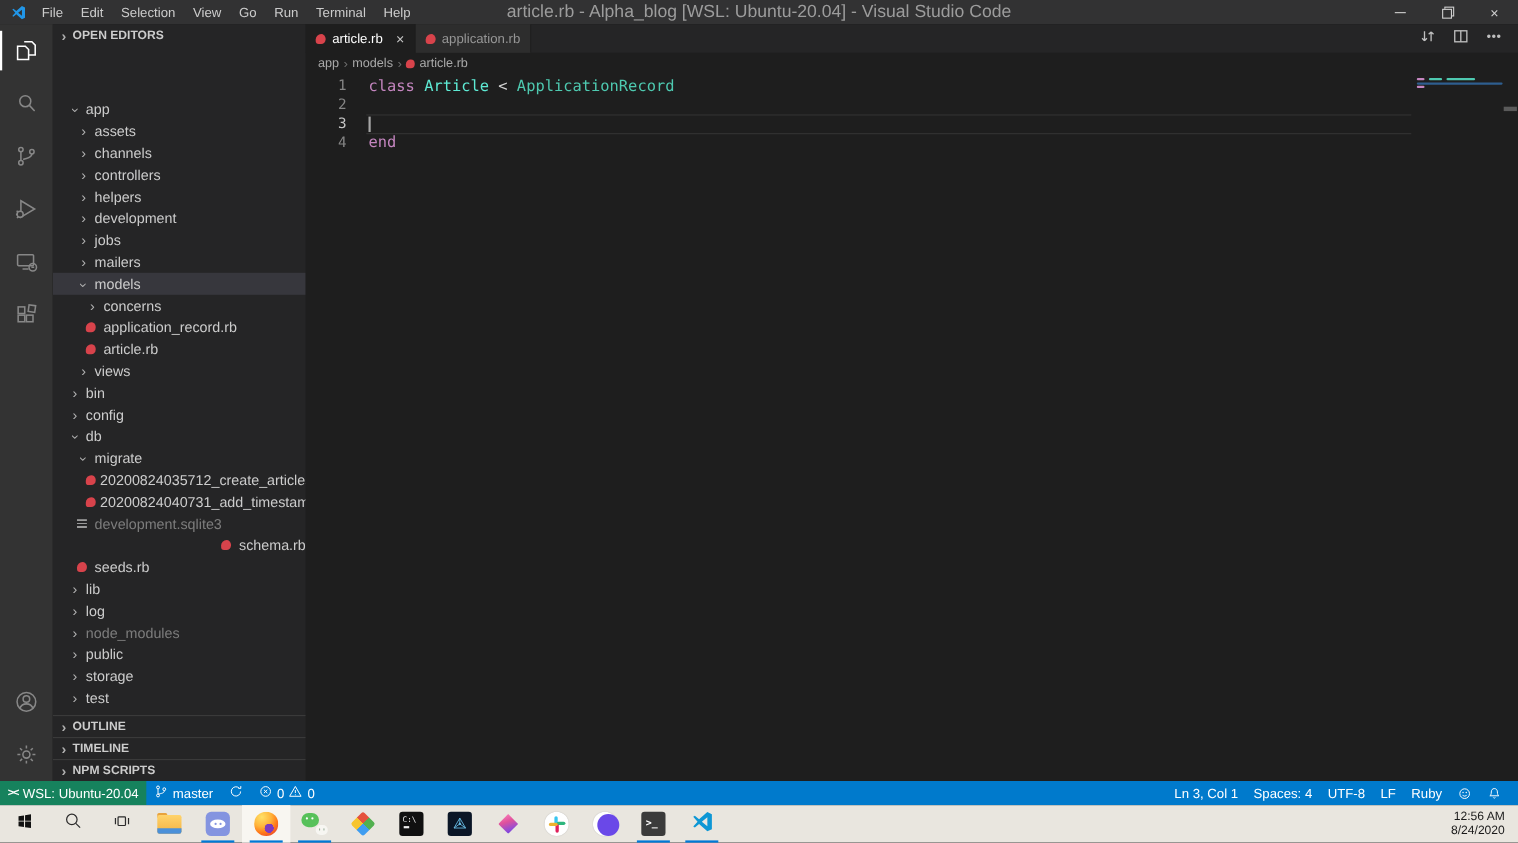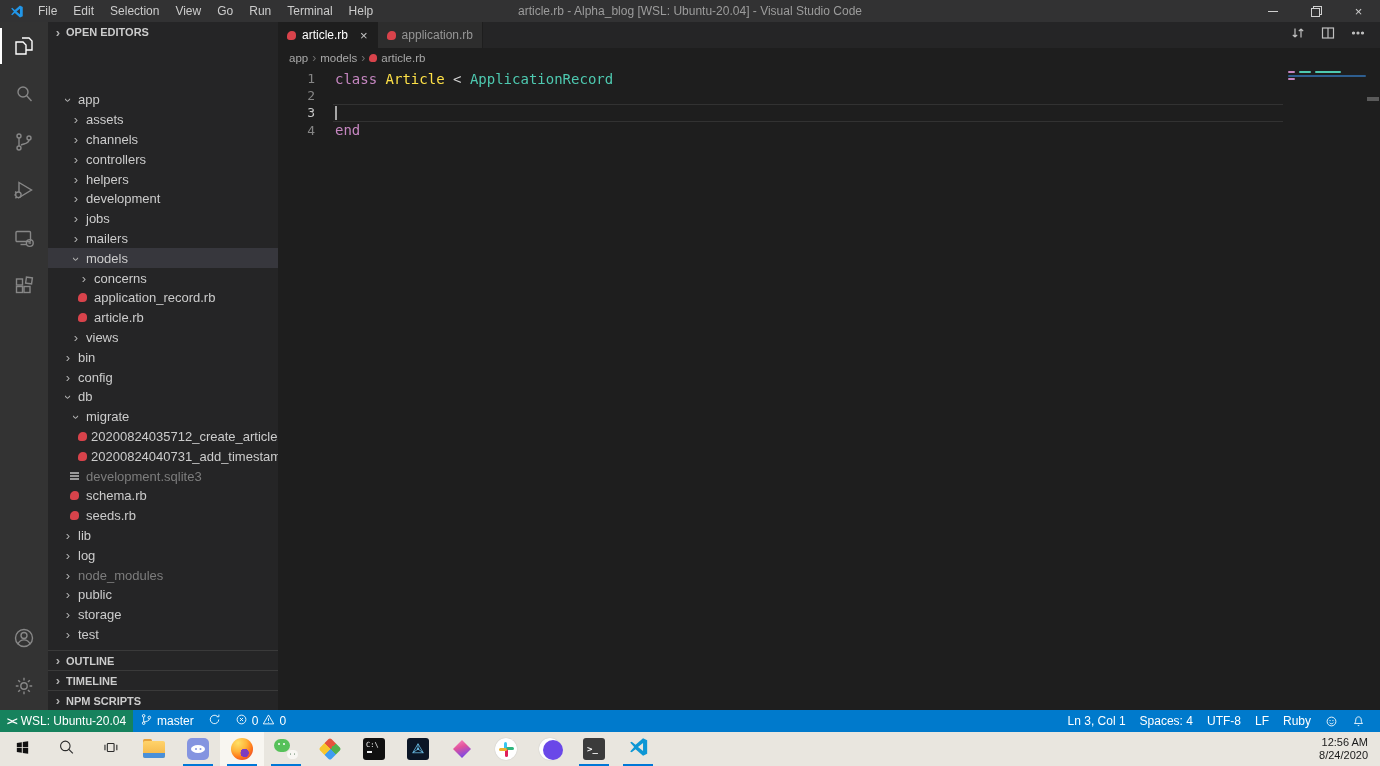--- a/index.html
+++ b/index.html
@@ -13,7 +13,7 @@
   #menubar { display:flex; height:100%; }
   .menu-item { padding:0 8px; display:flex; align-items:center; cursor:default; }
   #window-title { position:absolute; left:50%; transform:translateX(-50%); color:#9c9c9c;
-    white-space:nowrap; font-size:12px; }
+    white-space:nowrap; font-size:16px; }
   #win-controls { position:absolute; right:0; top:0; height:22px; display:flex; }
   .win-btn { width:43px; height:22px; display:flex; align-items:center; justify-content:center; color:#d0d0d0; }
   .glyph-min { width:10px; height:1px; background:#d0d0d0; }

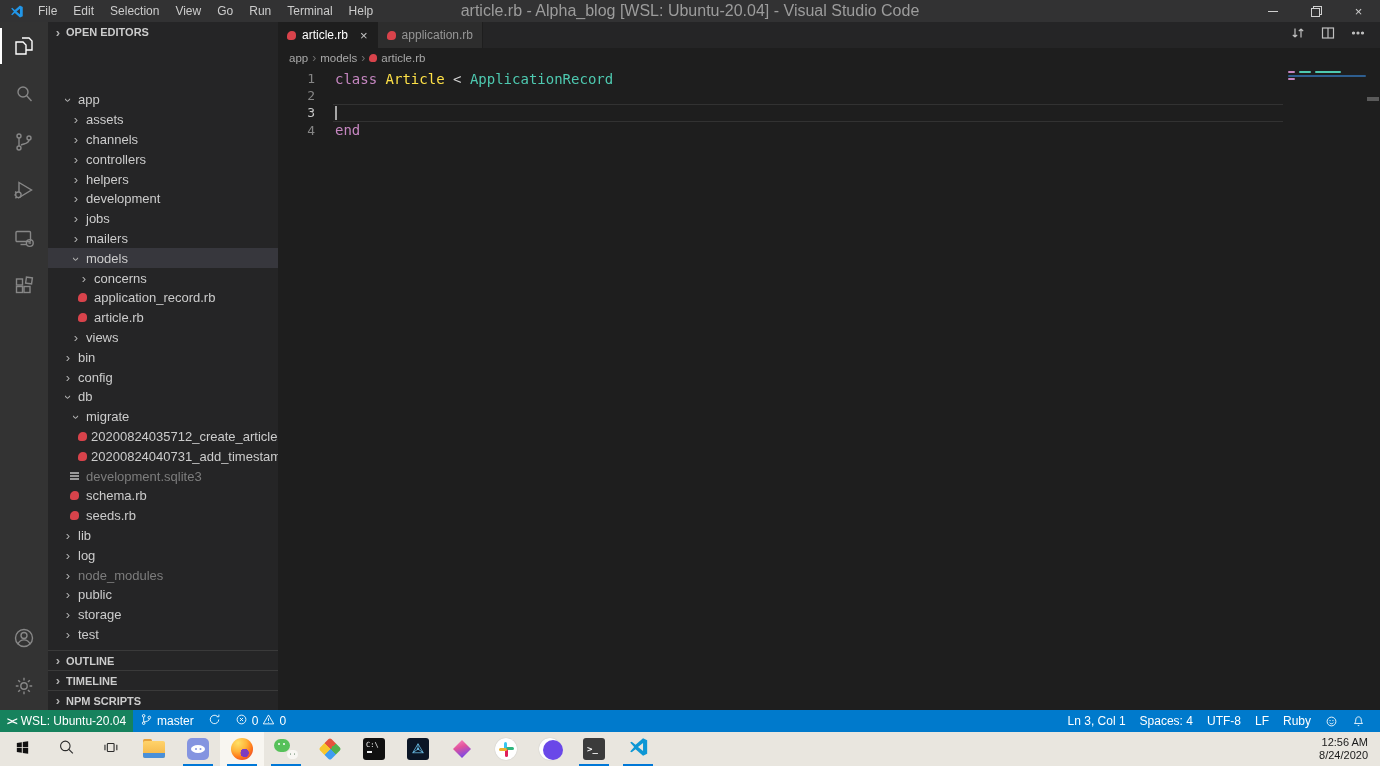--- a/index.html
+++ b/index.html
@@ -436,7 +436,7 @@
     <div id="code-lines">
         <div class="cline" style="top: 3px;">
           <span class="gut">1</span>
-          <span class="src"><span class="tok" style="color: rgb(197, 134, 192);">class </span><span class="tok" style="color: #fde047;">Article </span><span class="tok" style="color: rgb(212, 212, 212);">&lt; </span><span class="tok" style="color: rgb(78, 201, 176);">ApplicationRecord</span></span>
+          <span class="src"><span class="tok" style="color: rgb(197, 134, 192);">class </span><span class="tok" style="color: #5eead4;">Article </span><span class="tok" style="color: rgb(212, 212, 212);">&lt; </span><span class="tok" style="color: rgb(78, 201, 176);">ApplicationRecord</span></span>
         </div>
         <div class="cline" style="top: 20.2px;">
           <span class="gut">2</span>

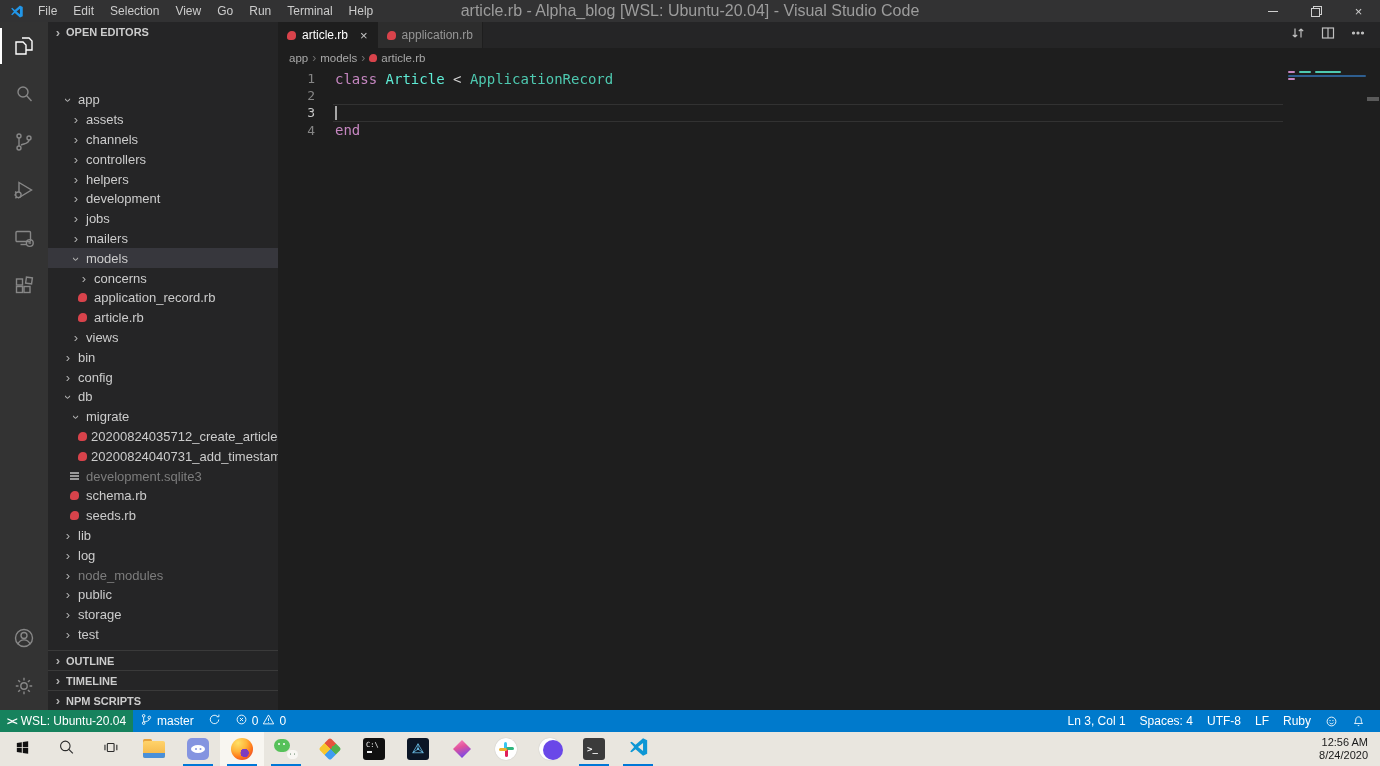--- a/index.html
+++ b/index.html
@@ -339,7 +339,7 @@
         </span>
         <span class="lbl">development.sqlite3</span>
       </div>
-      <div class="row" style="padding-left: 22px;">
+      <div class="row" style="padding-left: 22px; justify-content: flex-end;">
         <span class="fico">
           <i class="ico-ruby" style="display: block;"></i>
         </span>

